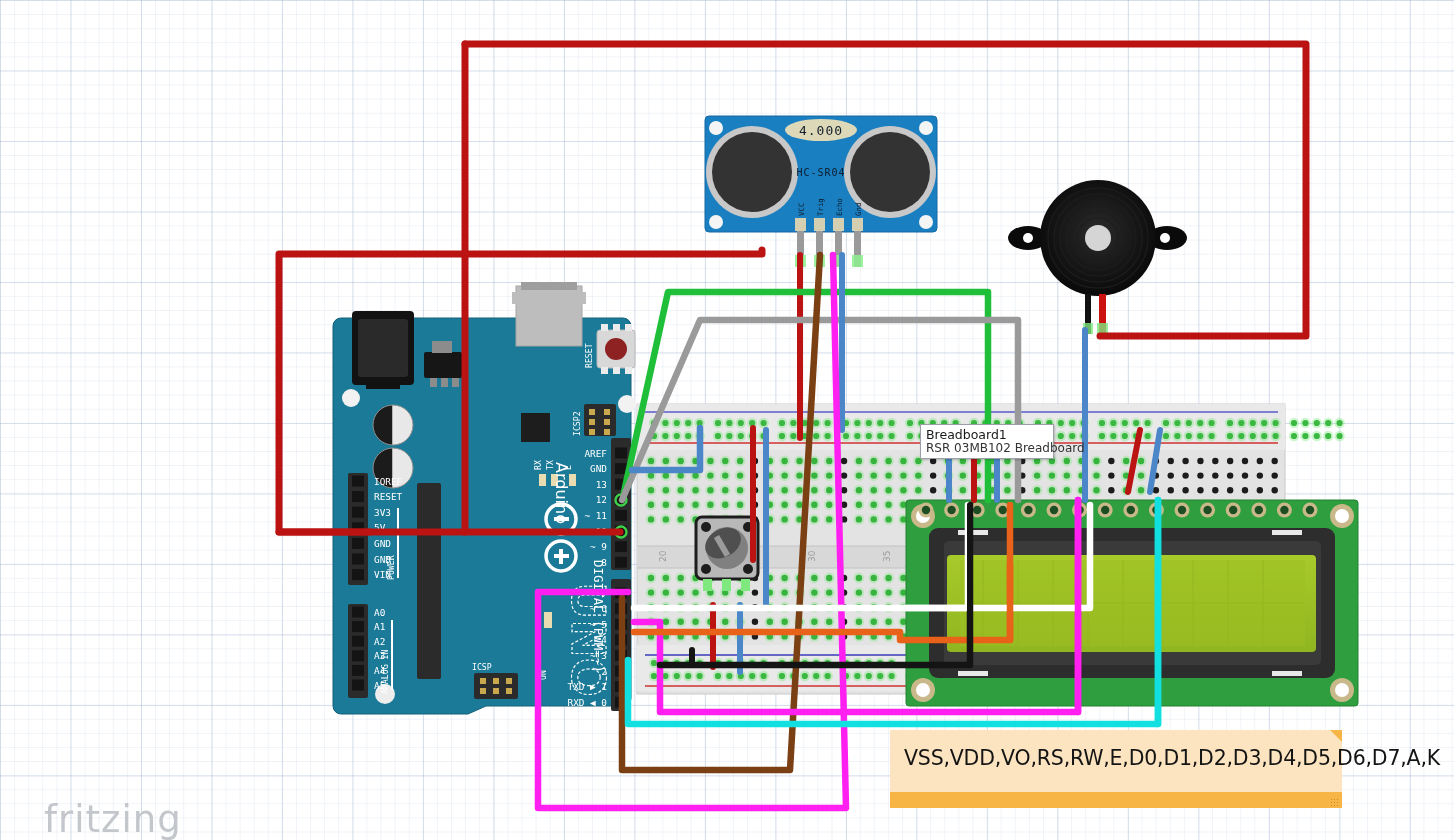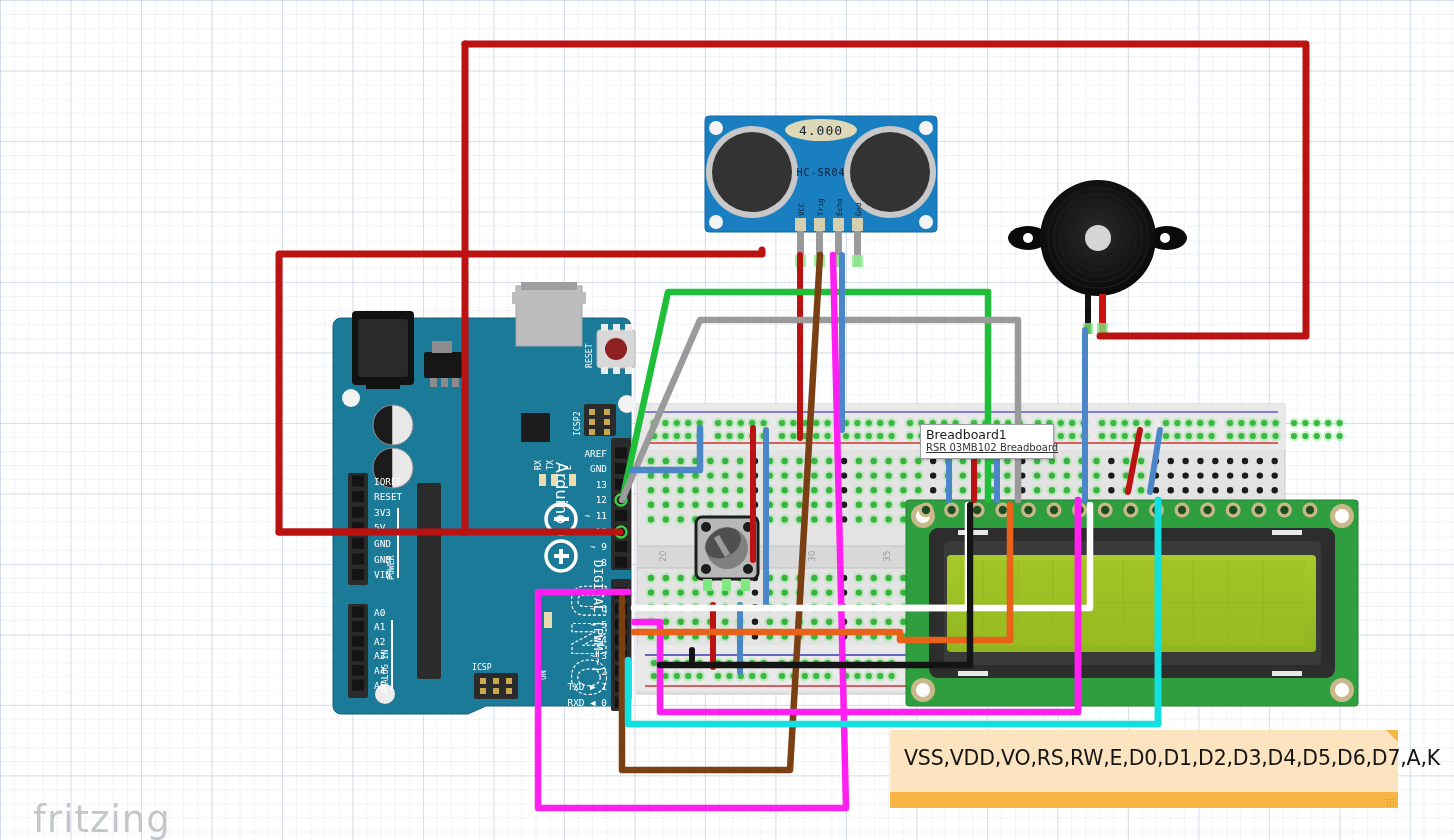--- a/index.html
+++ b/index.html
@@ -28,8 +28,8 @@
   }
   .tooltip .t1{font-size:12.5px;font-weight:normal;color:#1a1a1a;line-height:14px;
     font-family:"DejaVu Sans",sans-serif;white-space:nowrap;}
-  .tooltip .t2{font-size:10px;color:#333;line-height:12px;
-    font-family:"DejaVu Sans",sans-serif;white-space:nowrap;text-decoration:underline;}
+  .tooltip .t2{font-size:12px;color:#333;line-height:12px;
+    font-family:"DejaVu Sans",sans-serif;white-space:nowrap;}
   .note{
     position:absolute;left:890px;top:730px;width:508px;height:78px;
     background:#fce4c0;border:0;box-shadow:0 0 0 0 transparent;

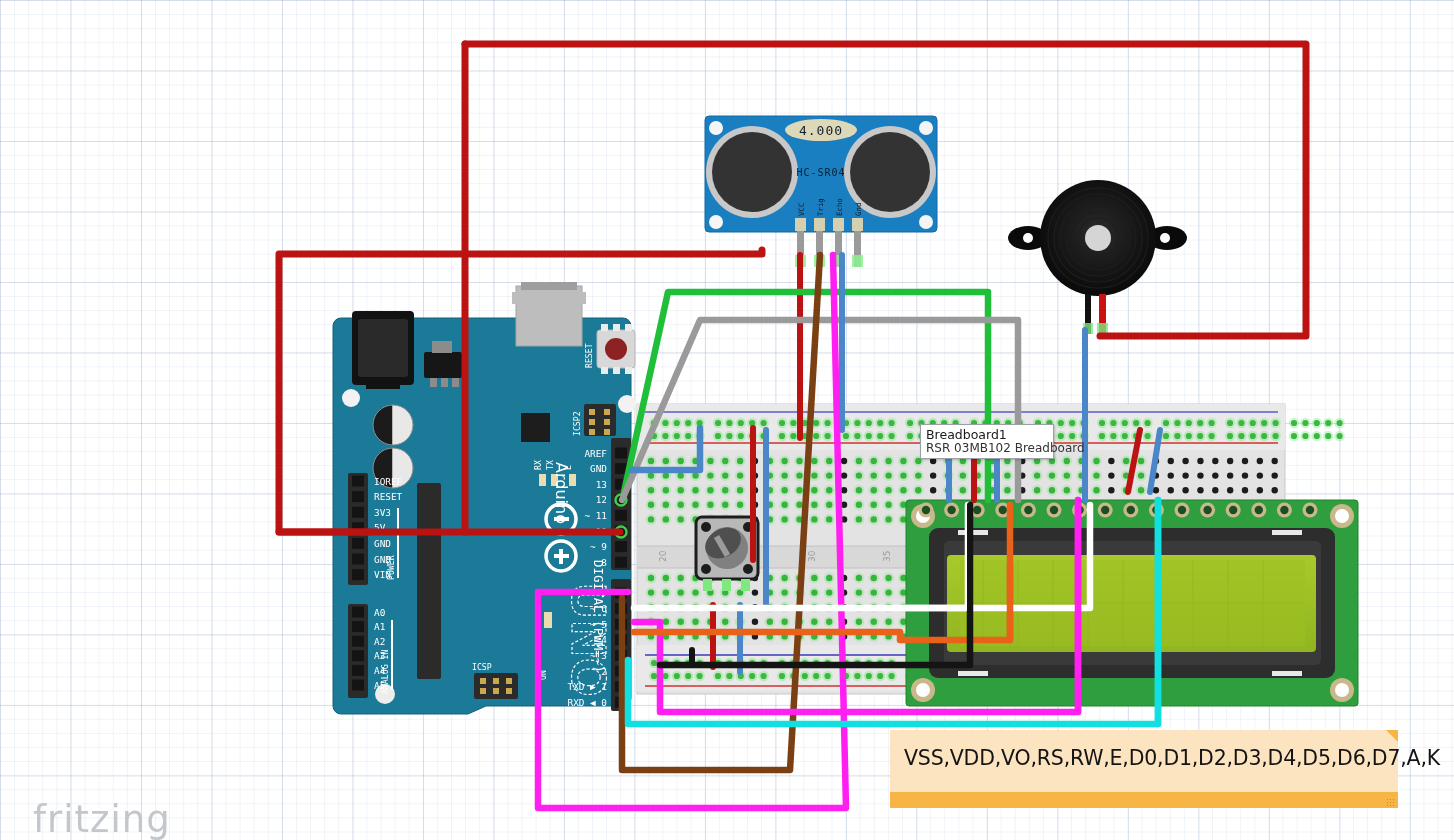--- a/index.html
+++ b/index.html
@@ -31,7 +31,7 @@
   .tooltip .t2{font-size:12px;color:#333;line-height:12px;
     font-family:"DejaVu Sans",sans-serif;white-space:nowrap;}
   .note{
-    position:absolute;left:890px;top:730px;width:508px;height:78px;
+    position:absolute;left:890px;top:730px;width:452px;height:78px;
     background:#fce4c0;border:0;box-shadow:0 0 0 0 transparent;
   }
   .note .notebody{

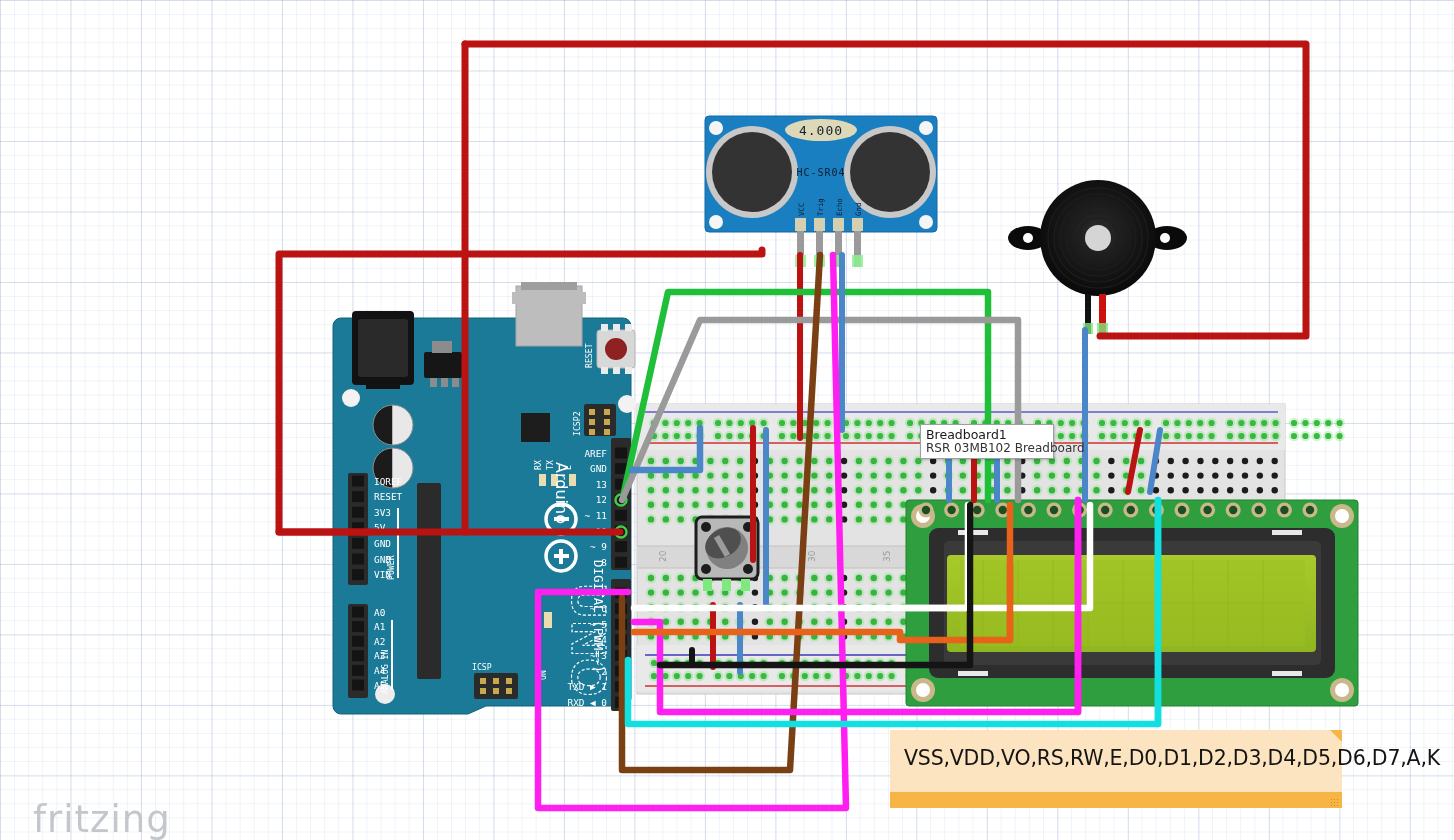--- a/index.html
+++ b/index.html
@@ -17,7 +17,7 @@
   }
   #svgroot{position:absolute;left:0;top:0;width:1454px;height:840px;}
   .wm{
-    position:absolute;left:33px;top:798px;font-size:37px;color:#c3c7cc;
+    position:absolute;left:44px;top:798px;font-size:37px;color:#c3c7cc;
     letter-spacing:1px;font-family:"DejaVu Sans",sans-serif;font-weight:400;
     user-select:none;
   }

